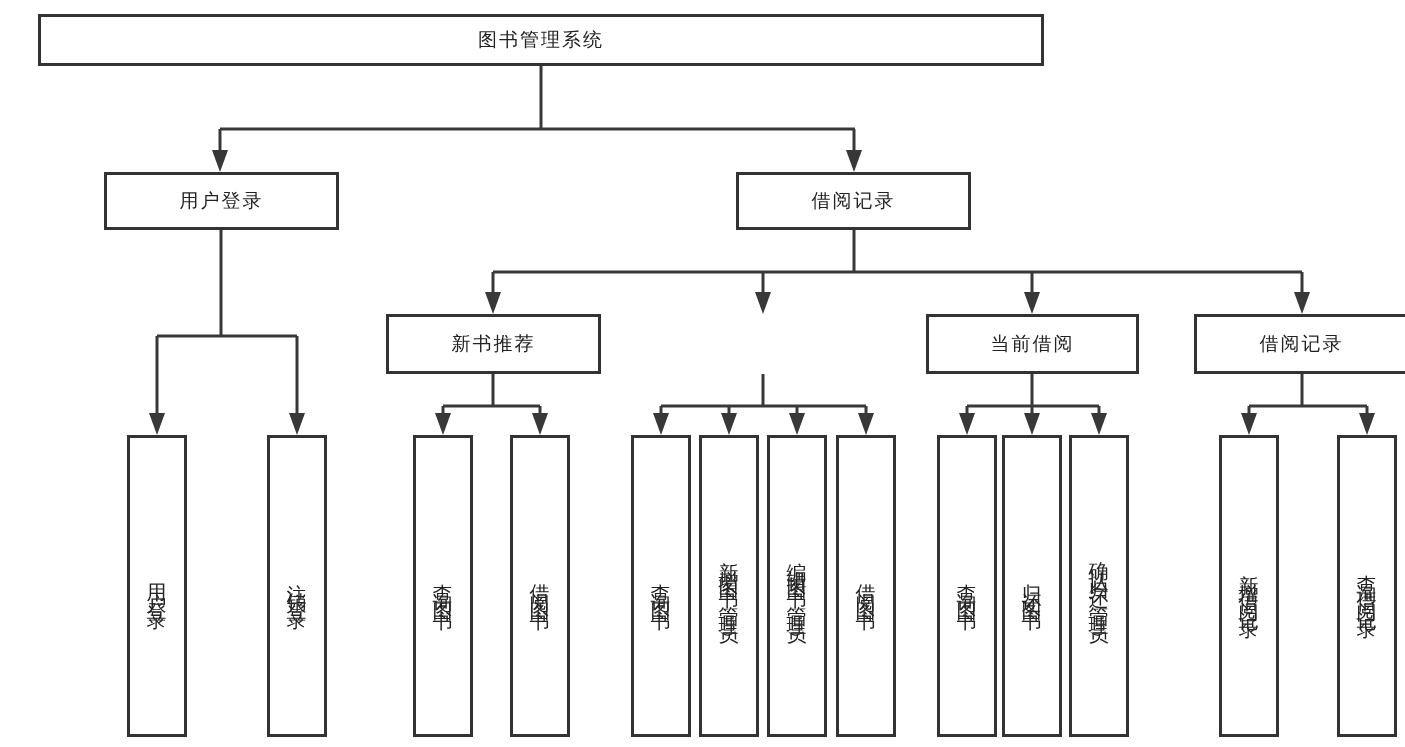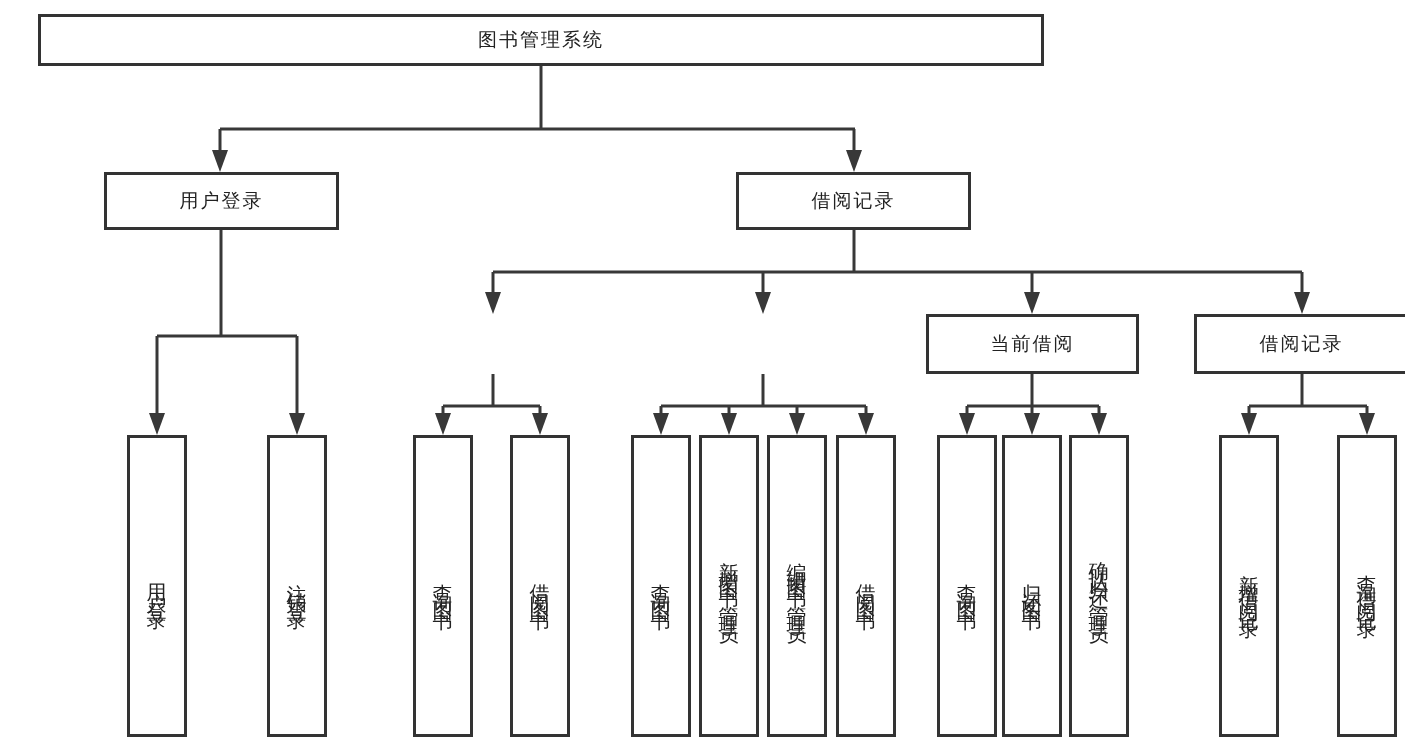--- a/index.html
+++ b/index.html
@@ -140,6 +140,9 @@
     <span class="hlabel">借阅记录</span>
   </div>
 
+  <div class="box lvl3" style="left:362px; width:215px;">
+    <span class="hlabel">新书推荐</span>
+  </div>
   <div class="box lvl3" style="left:1170px; width:215px;">
     <span class="hlabel">借阅记录</span>
   </div>

